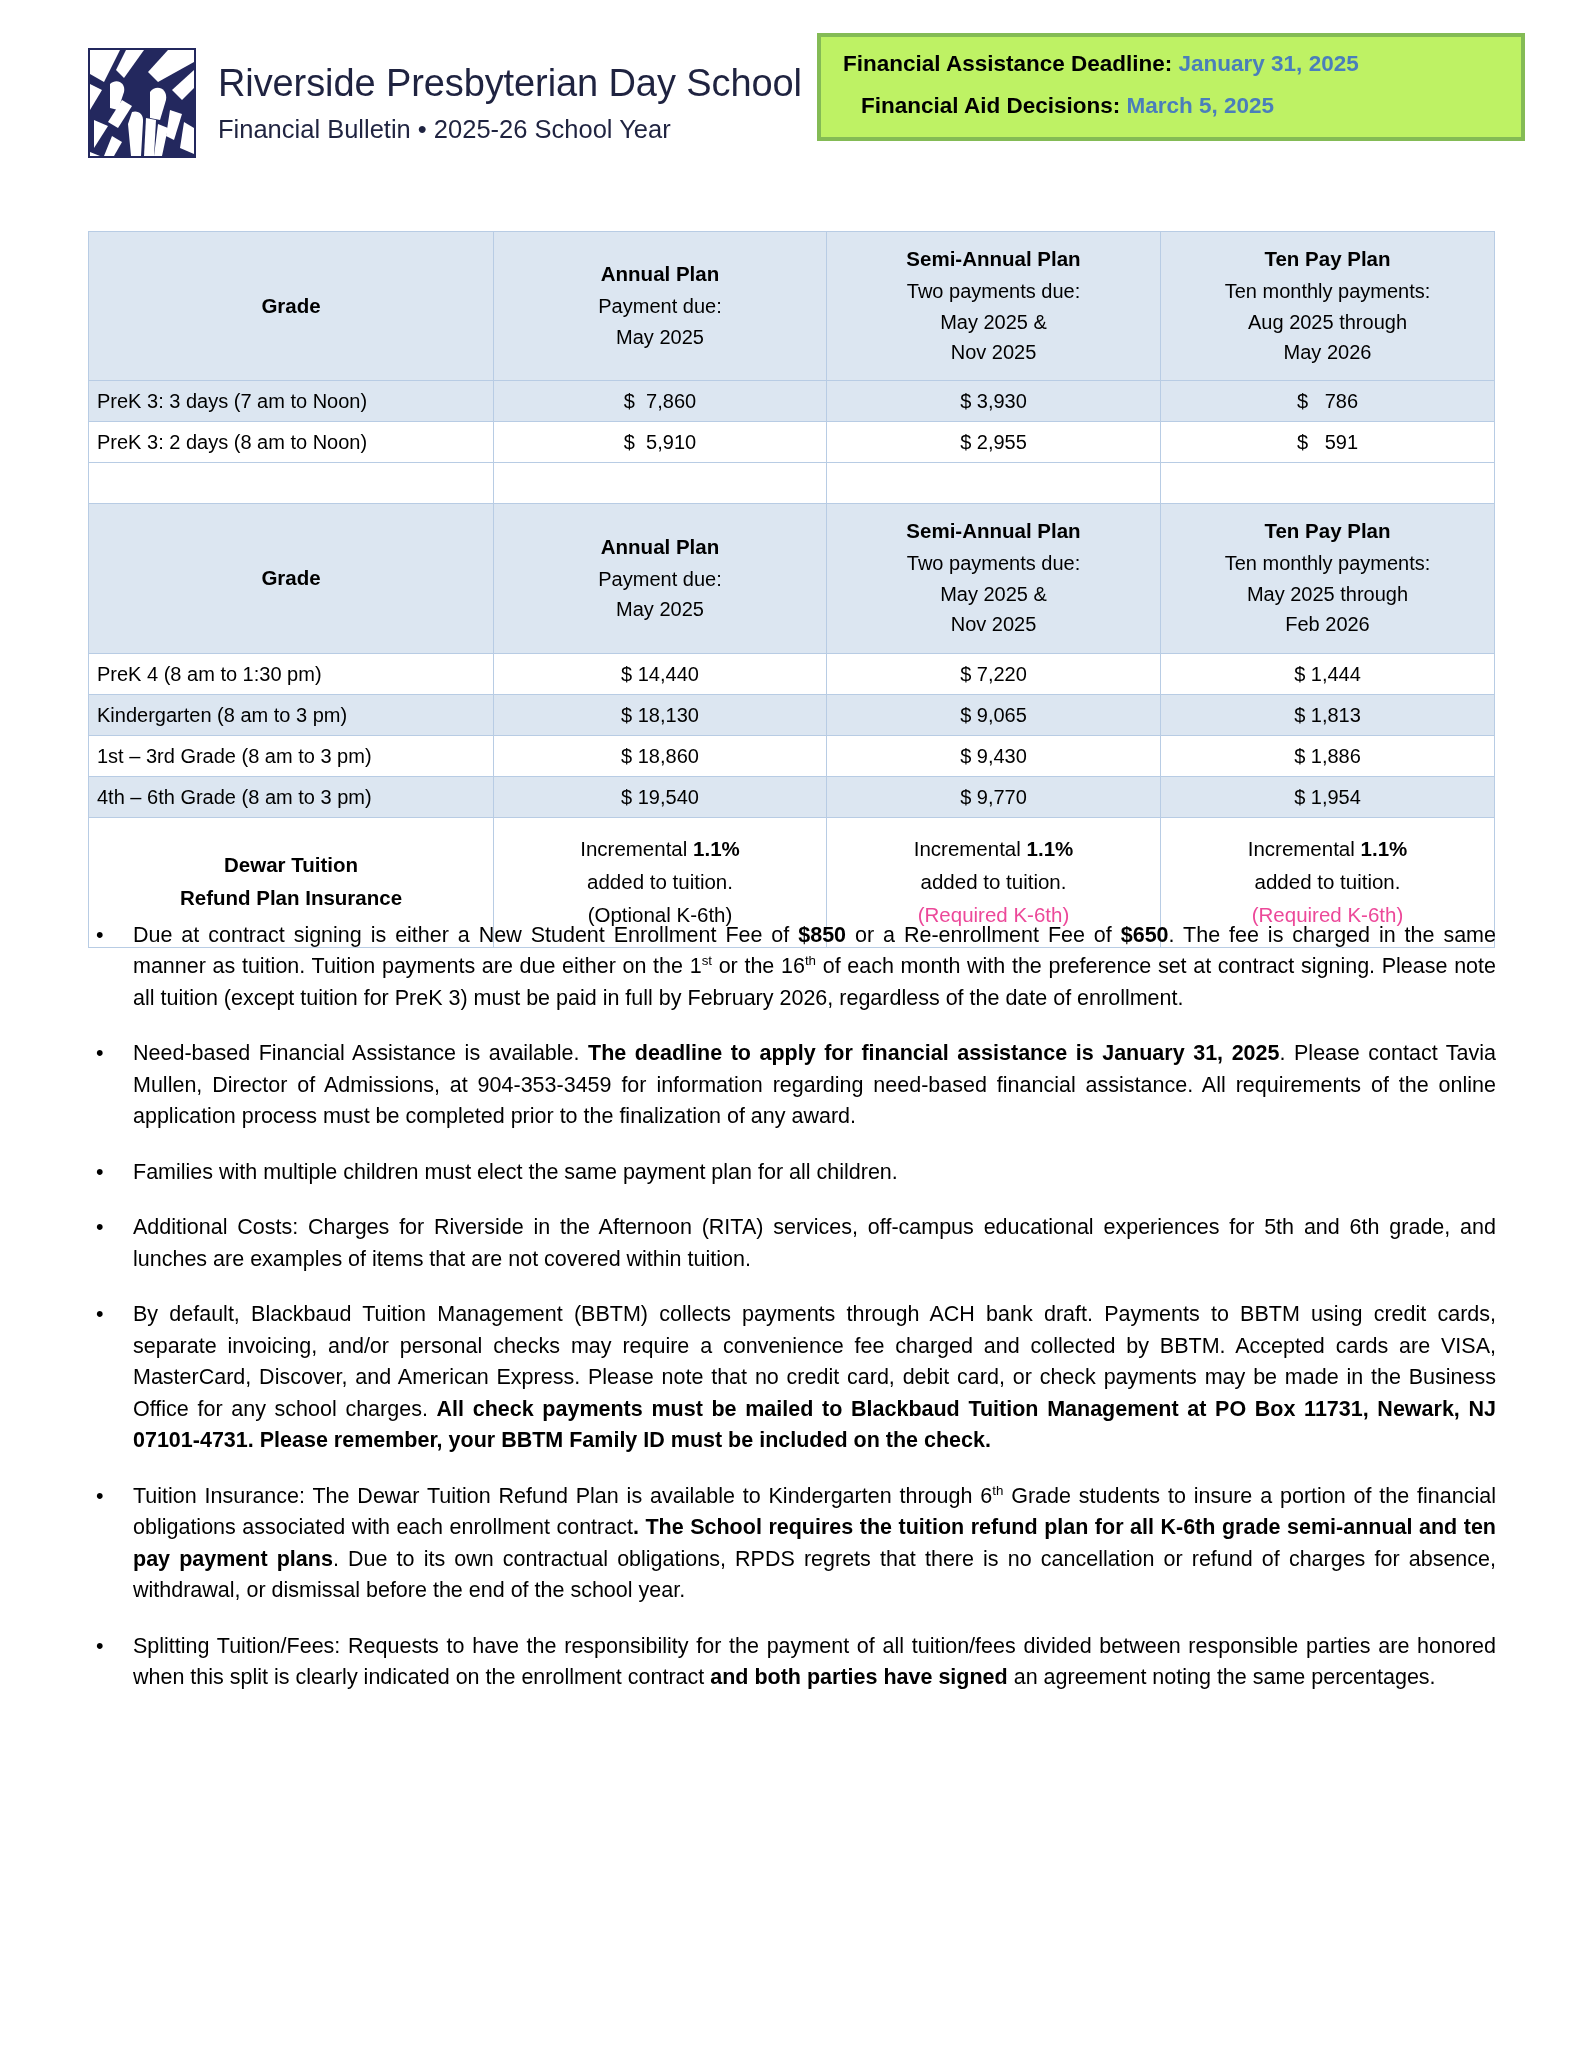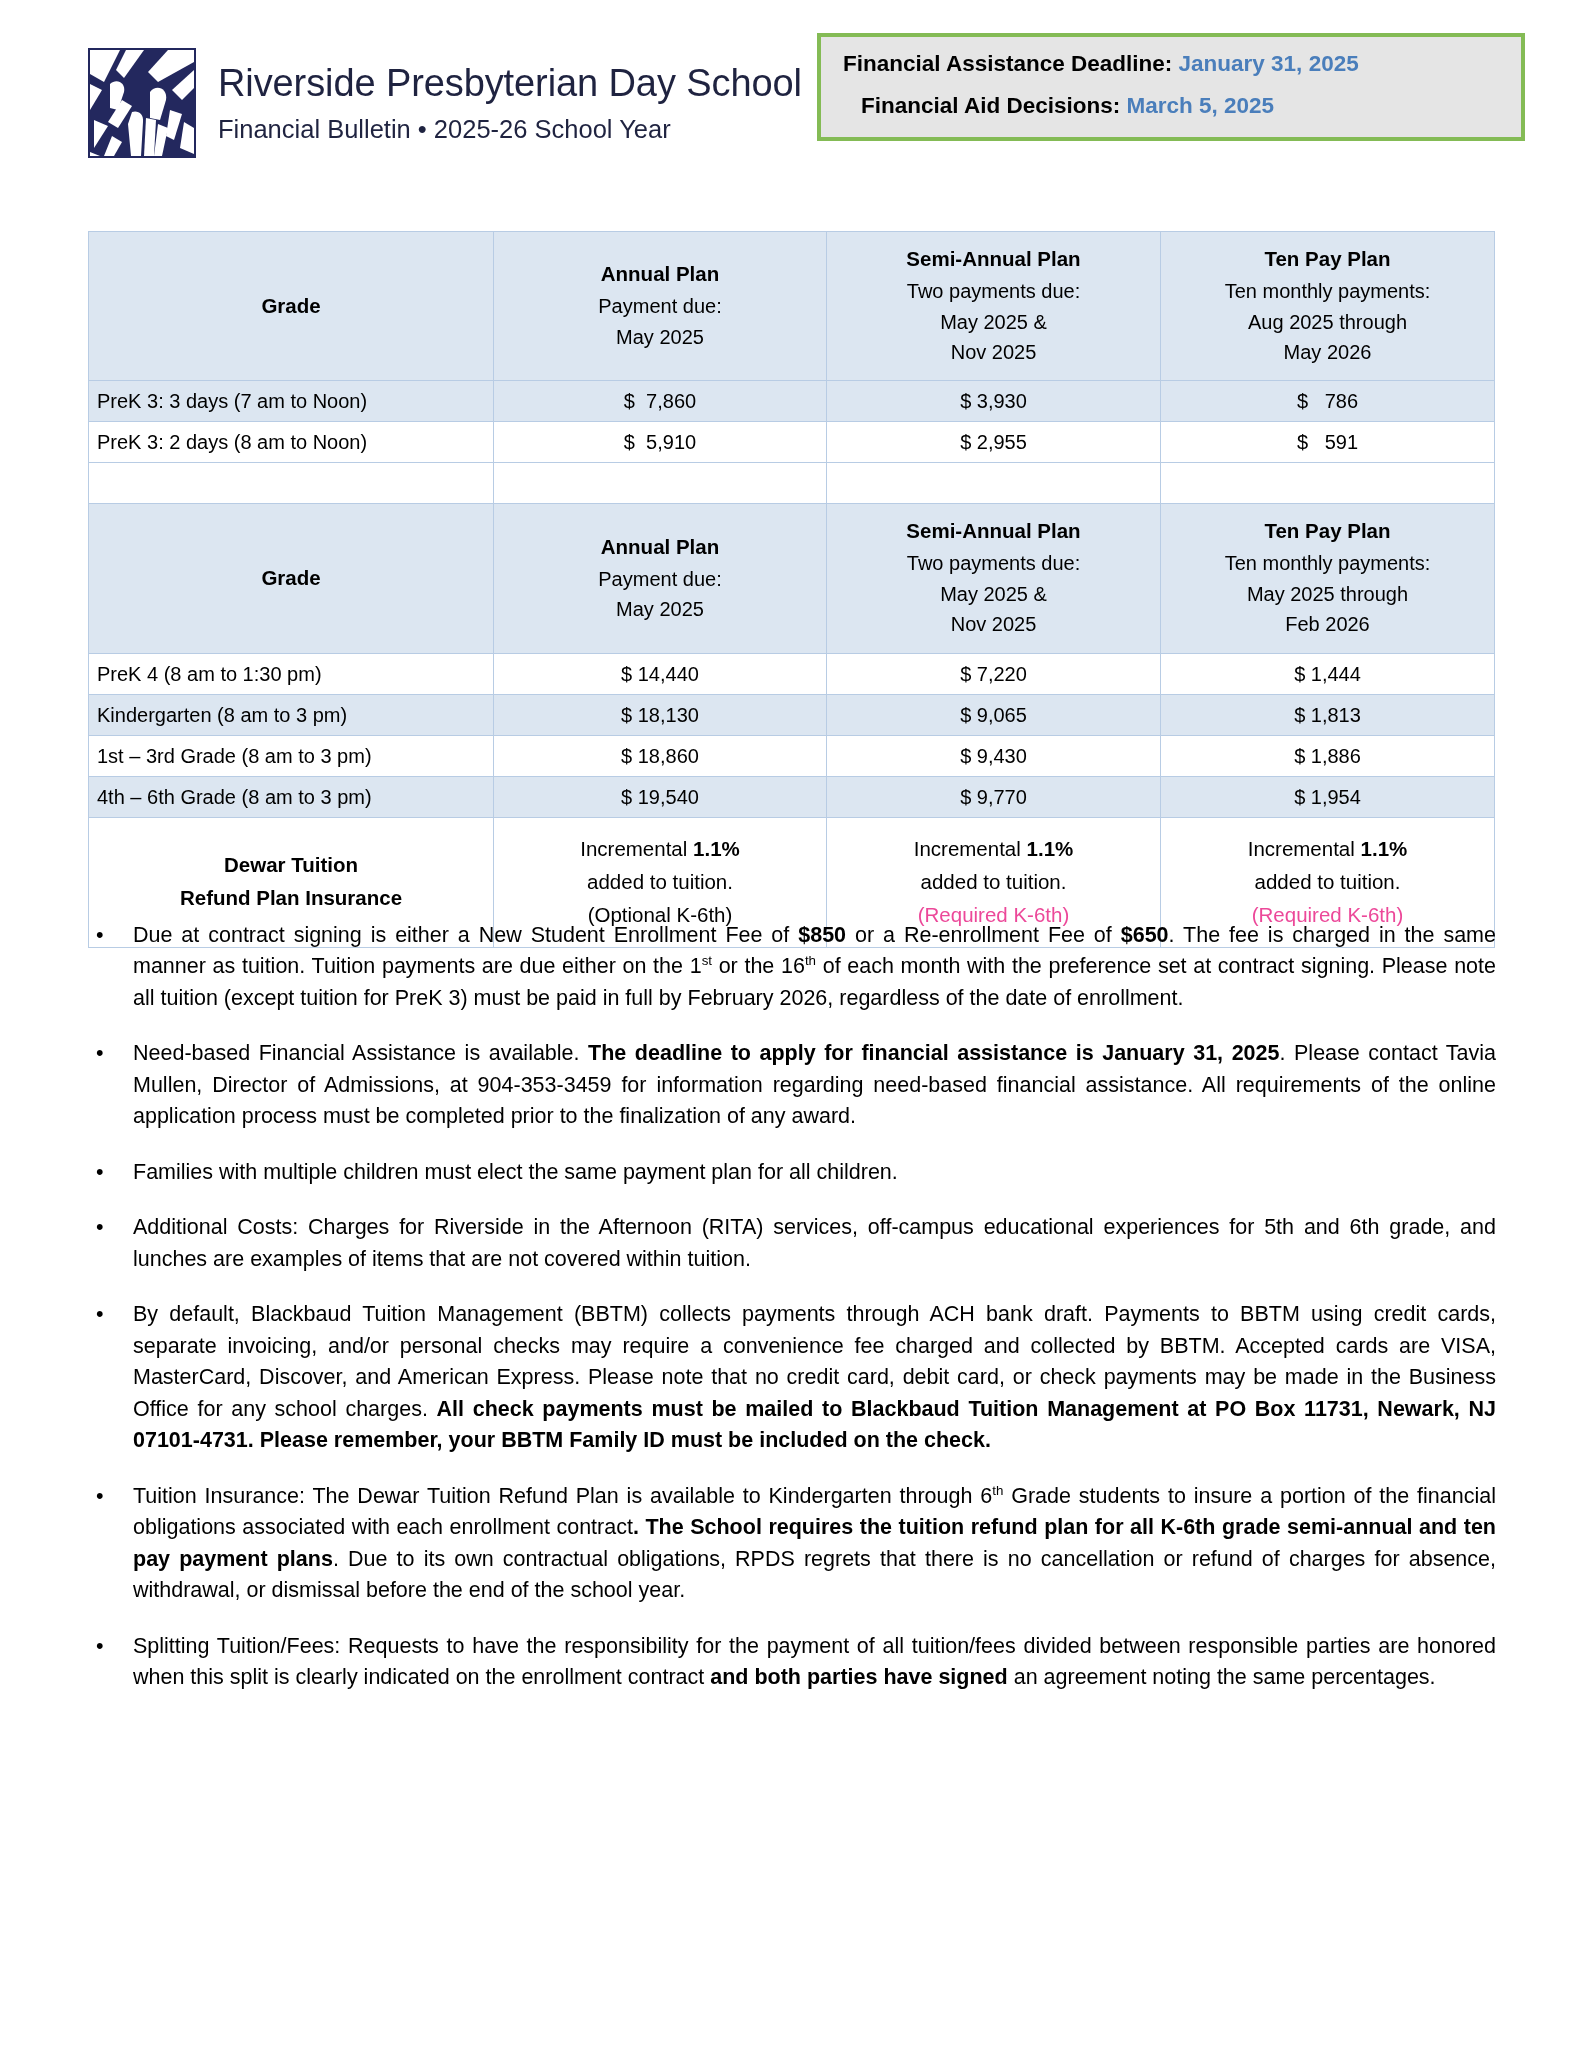--- a/index.html
+++ b/index.html
@@ -69,7 +69,7 @@
     width: 708px;
     box-sizing: border-box;
     border: 4px solid #84bb55;
-    background: #e5e5e5;
+    background: #bef264;
     padding: 16px 20px 18px 22px;
   }
   .deadline-line {

